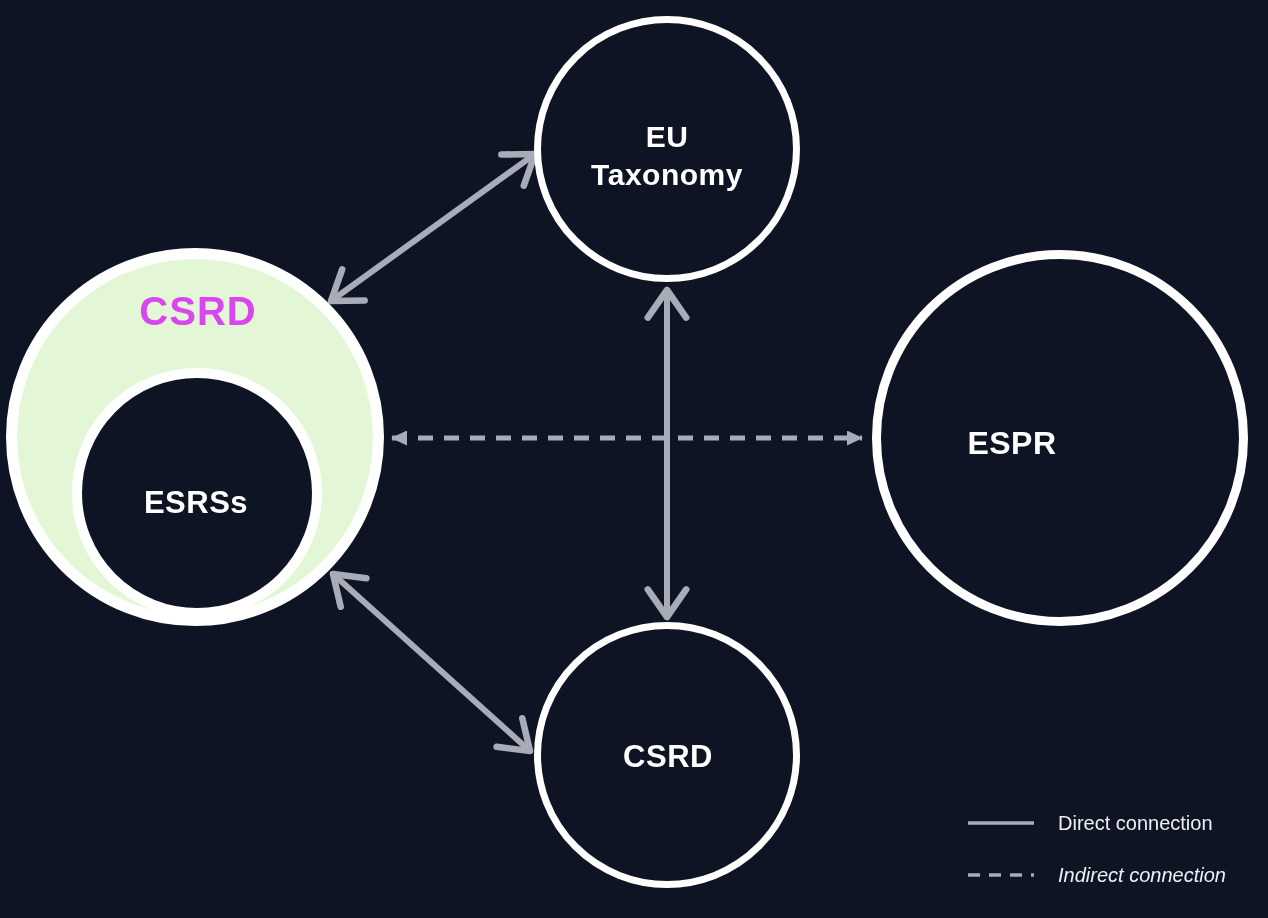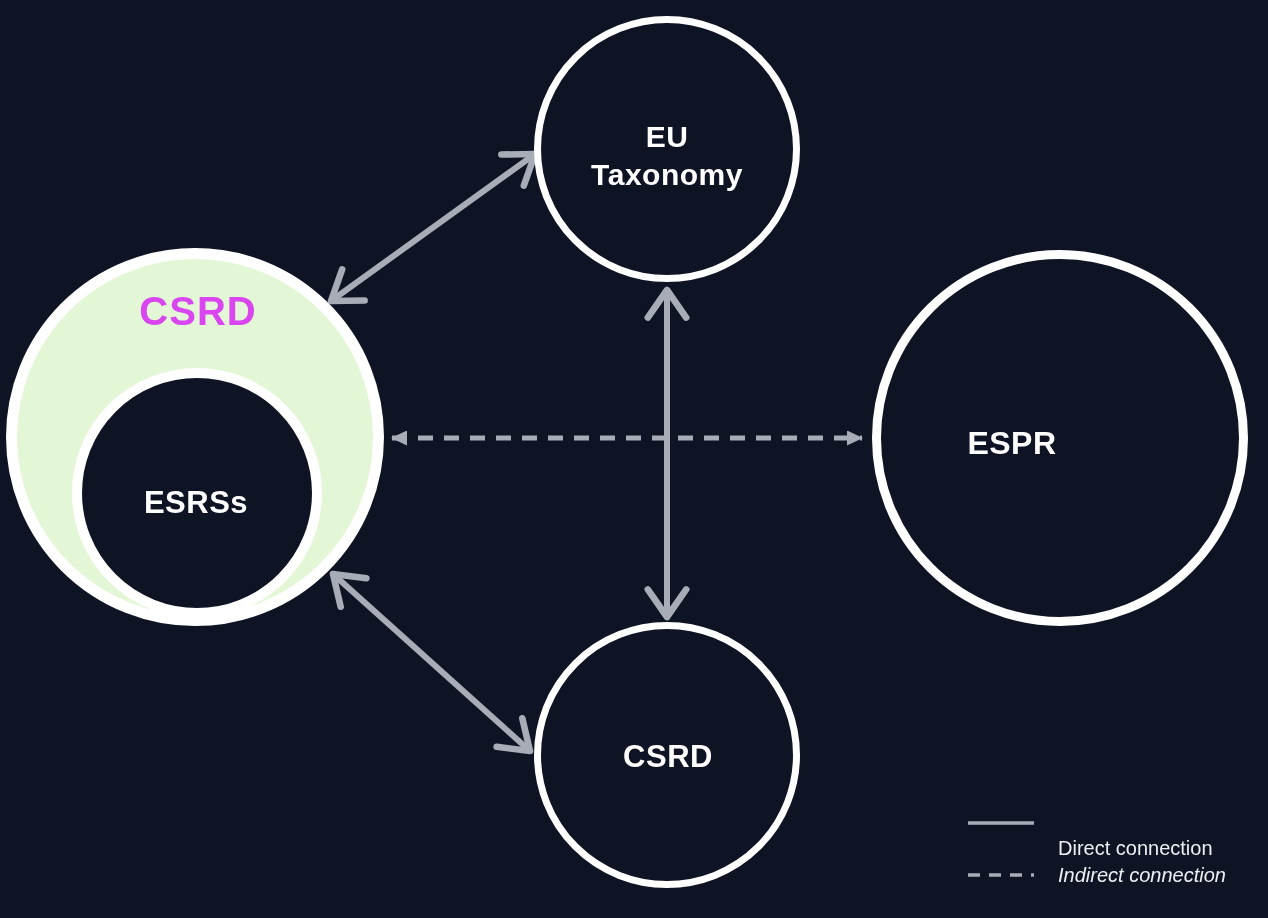--- a/index.html
+++ b/index.html
@@ -67,7 +67,7 @@
     color: #EDEFF2;
     white-space: nowrap;
   }
-  .legend-direct { top: 848px; }
+  .legend-direct { top: 823px; }
   .legend-indirect { top: 875px; font-style: italic; }
 </style>
 </head>

